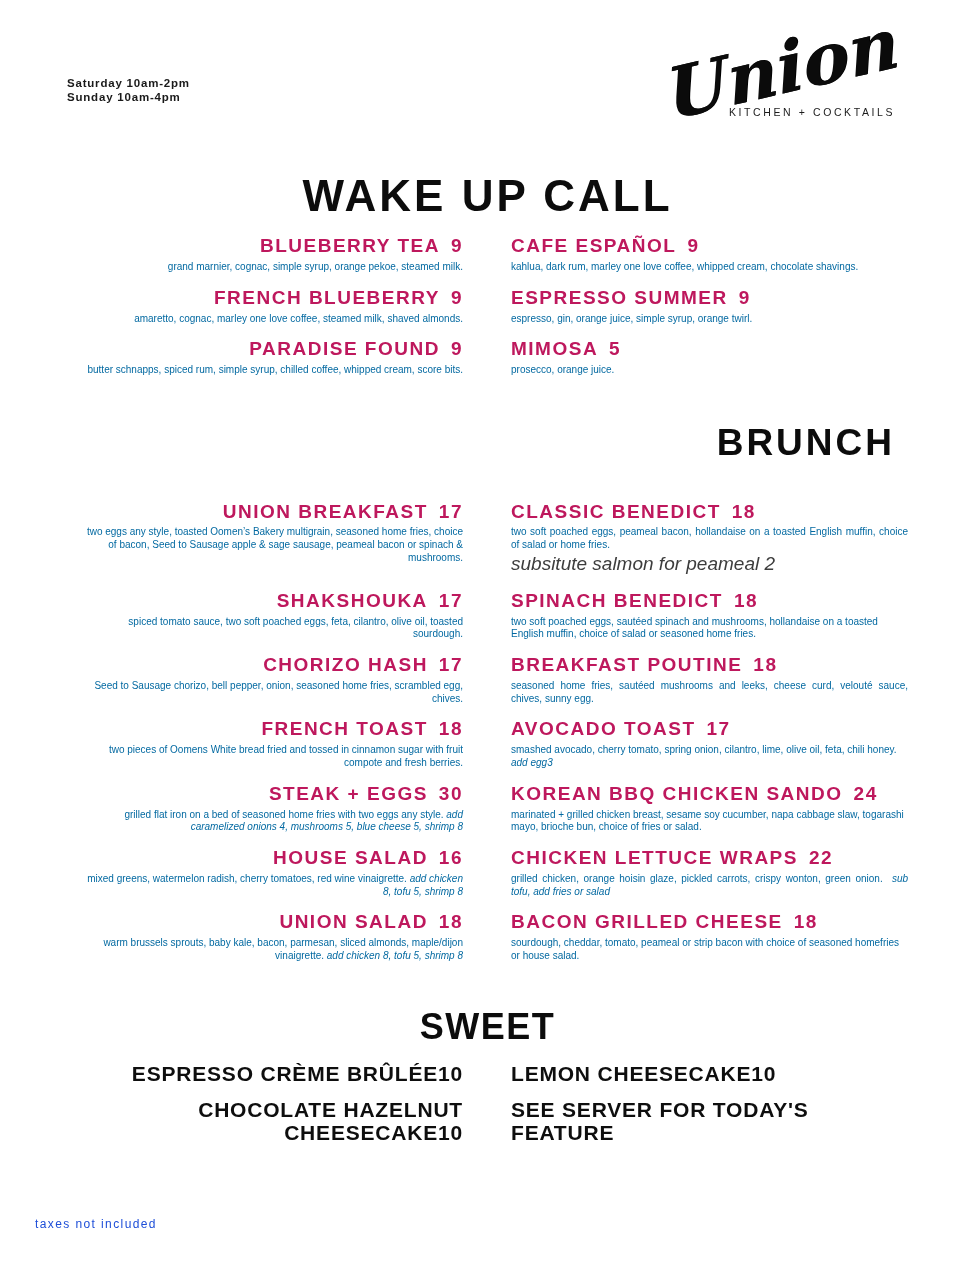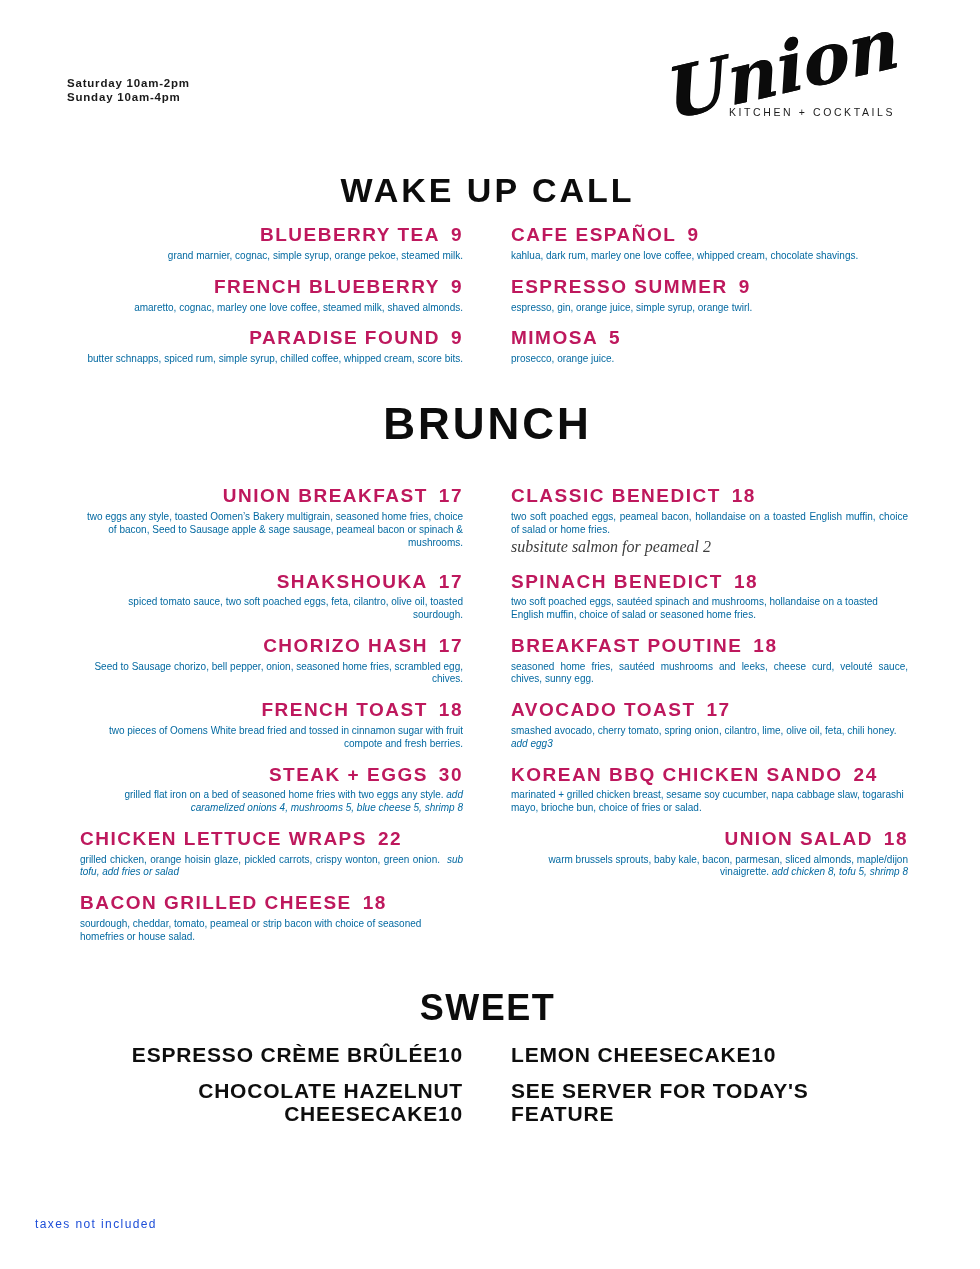--- a/index.html
+++ b/index.html
@@ -39,7 +39,7 @@
     width: 815px; margin-left: 80px; text-align: center;
     font-weight: bold; color: #0c0c0c; line-height: 1.1;
   }
-  .title-wake   { font-size: 34px; letter-spacing: 3px; margin-top: 14px; margin-bottom: 14px; }
+  .title-wake   { font-size: 44px; letter-spacing: 3px; margin-top: 14px; margin-bottom: 14px; }
   .title-brunch { font-size: 44px; letter-spacing: 3px; margin-top: 34px; margin-bottom: 36px; }
   .title-sweet  { font-size: 36px; letter-spacing: 1.5px; margin-top: 44px; margin-bottom: 16px; }
   

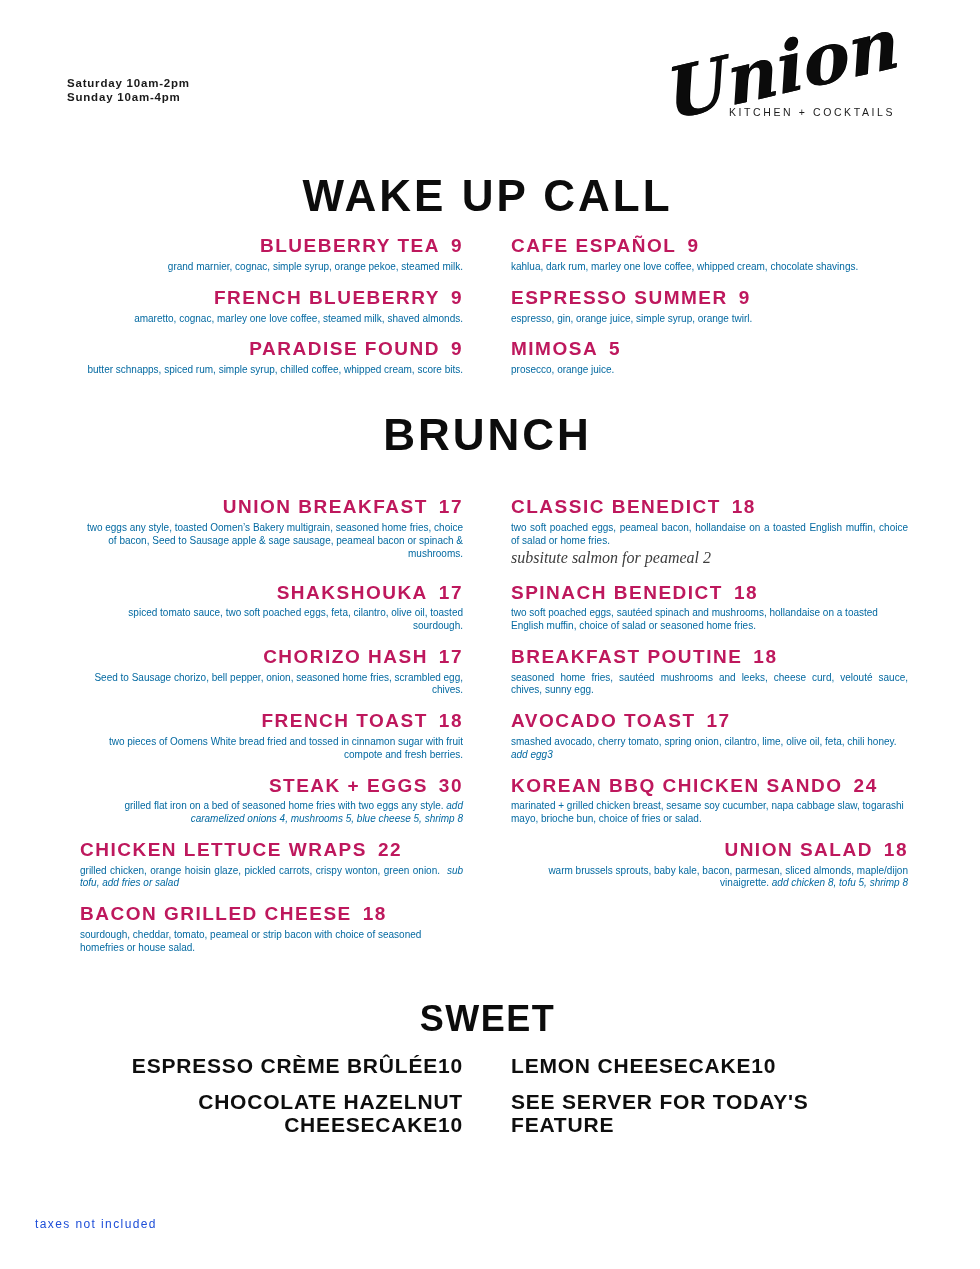--- a/index.html
+++ b/index.html
@@ -40,7 +40,7 @@
     font-weight: bold; color: #0c0c0c; line-height: 1.1;
   }
   .title-wake   { font-size: 44px; letter-spacing: 3px; margin-top: 14px; margin-bottom: 14px; }
-  .title-brunch { font-size: 44px; letter-spacing: 3px; margin-top: 34px; margin-bottom: 36px; }
+  .title-brunch { font-size: 37px; letter-spacing: 3px; margin-top: 46px; margin-bottom: 36px; text-align: right; }
   .title-sweet  { font-size: 36px; letter-spacing: 1.5px; margin-top: 44px; margin-bottom: 16px; }
   
   .menu-grid {

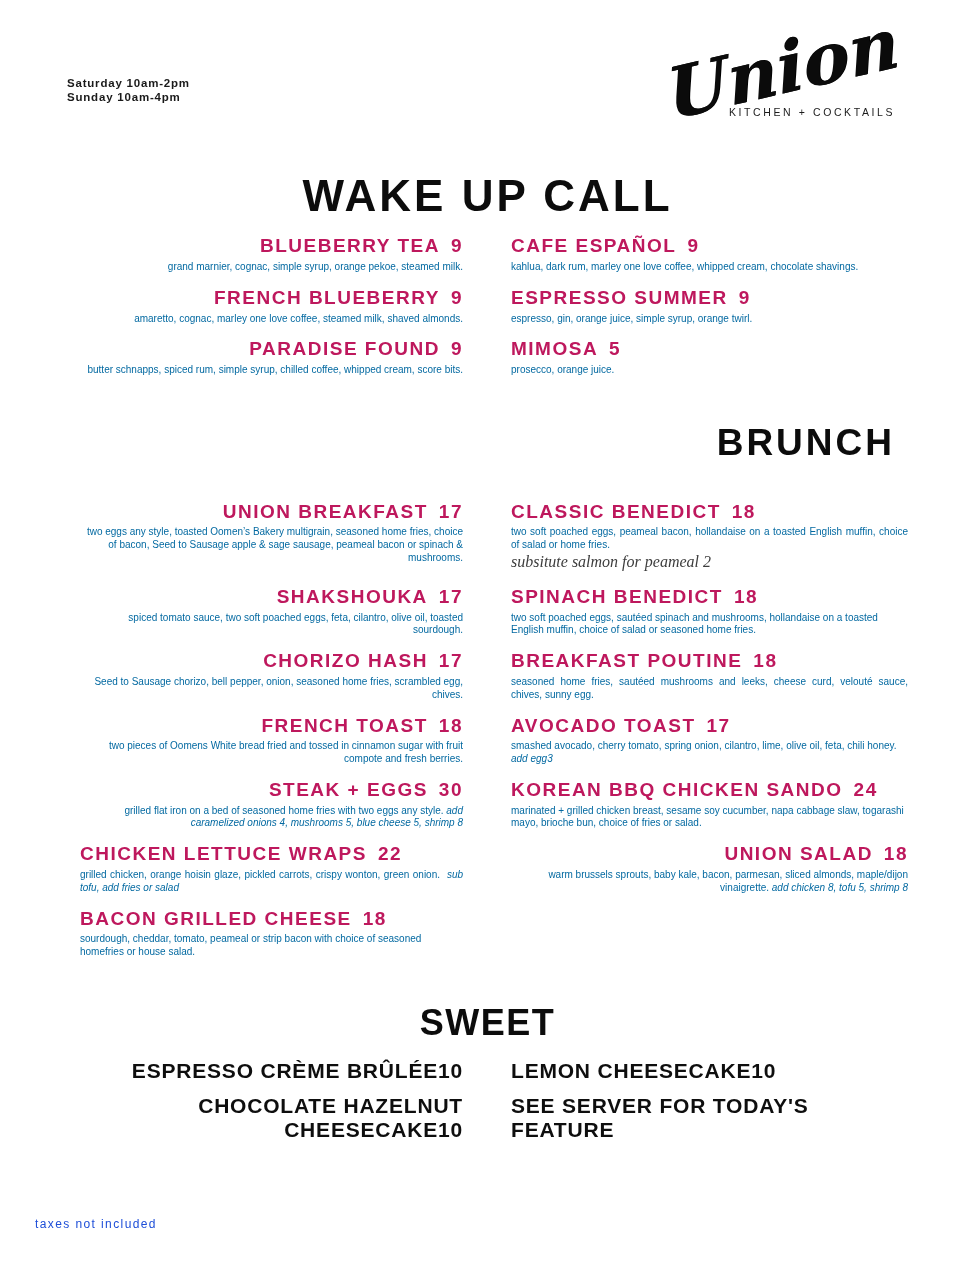--- a/index.html
+++ b/index.html
@@ -64,7 +64,7 @@
   }
   .menu-item.right .item-desc.just { text-align: justify; }
   .note { font-style: italic; }
-  .note-block { font-style: italic; font-size: 16px; line-height: 1.3; color: #3d3d3d; font-family: Liberation Serif, serif; }
+  .note-block { font-style: italic; font-size: 19px; line-height: 1.3; color: #3d3d3d; }
   
   .sweet-grid {
     display: grid;

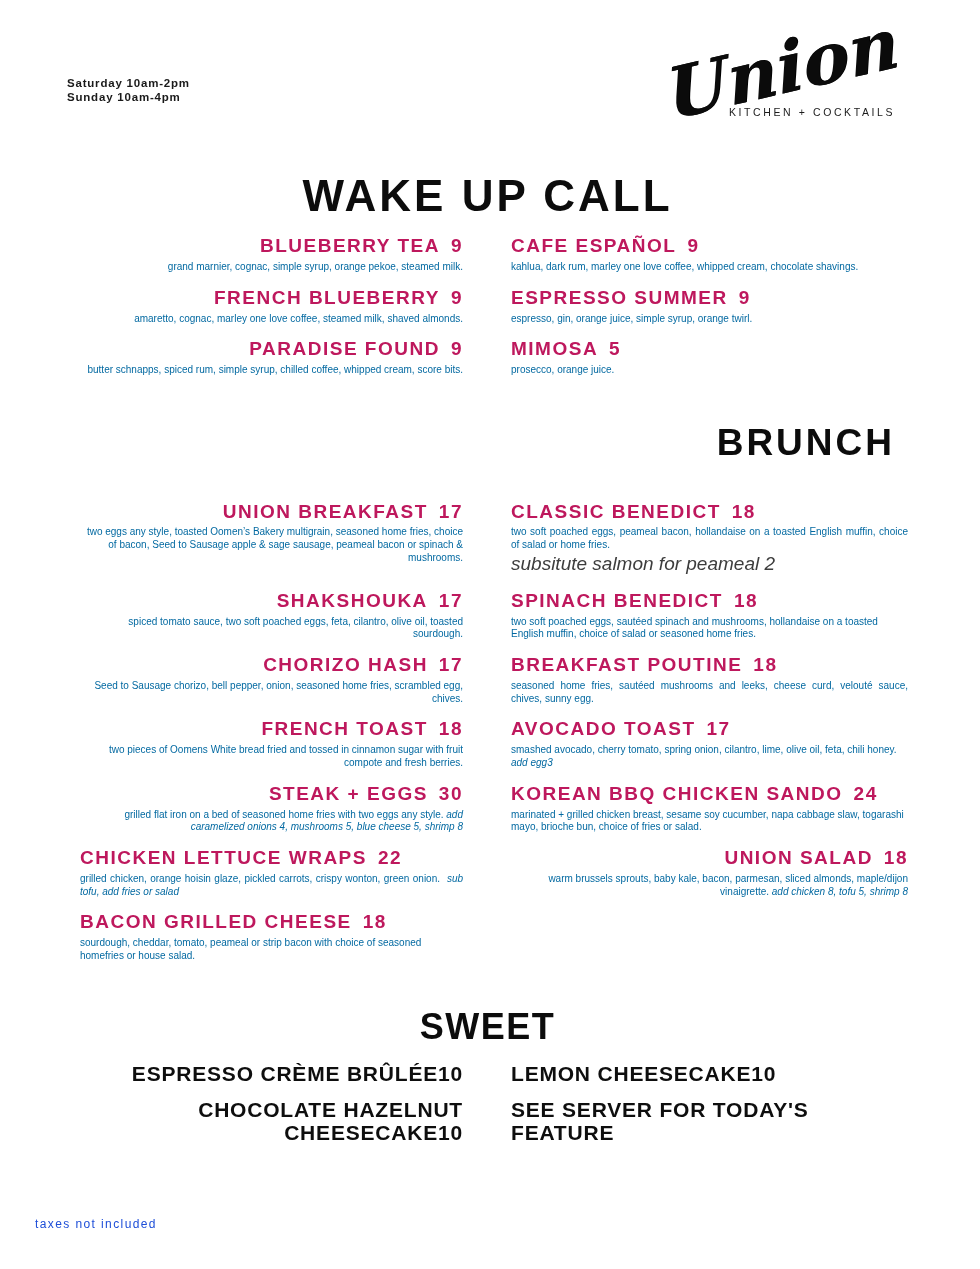--- a/index.html
+++ b/index.html
@@ -185,6 +185,10 @@
     <div class="item-desc">marinated + grilled chicken breast, sesame soy cucumber, napa cabbage slaw, togarashi mayo, brioche bun, choice of fries or salad.</div>
   </div>
 
+  <div class="menu-item left">
+    <div class="item-head"><span>HOUSE SALAD</span><span class="item-price">16</span></div>
+    <div class="item-desc"><span>mixed greens,  watermelon radish, cherry tomatoes, red wine vinaigrette.</span> <span class="note">add chicken 8, tofu 5, shrimp 8</span></div>
+  </div>
   <div class="menu-item right">
     <div class="item-head"><span>CHICKEN LETTUCE WRAPS</span><span class="item-price">22</span></div>
     <div class="item-desc just"><span>grilled chicken, orange hoisin glaze, pickled carrots, crispy wonton, green onion.</span>&nbsp; <span class="note">sub tofu, add fries or salad</span></div>

